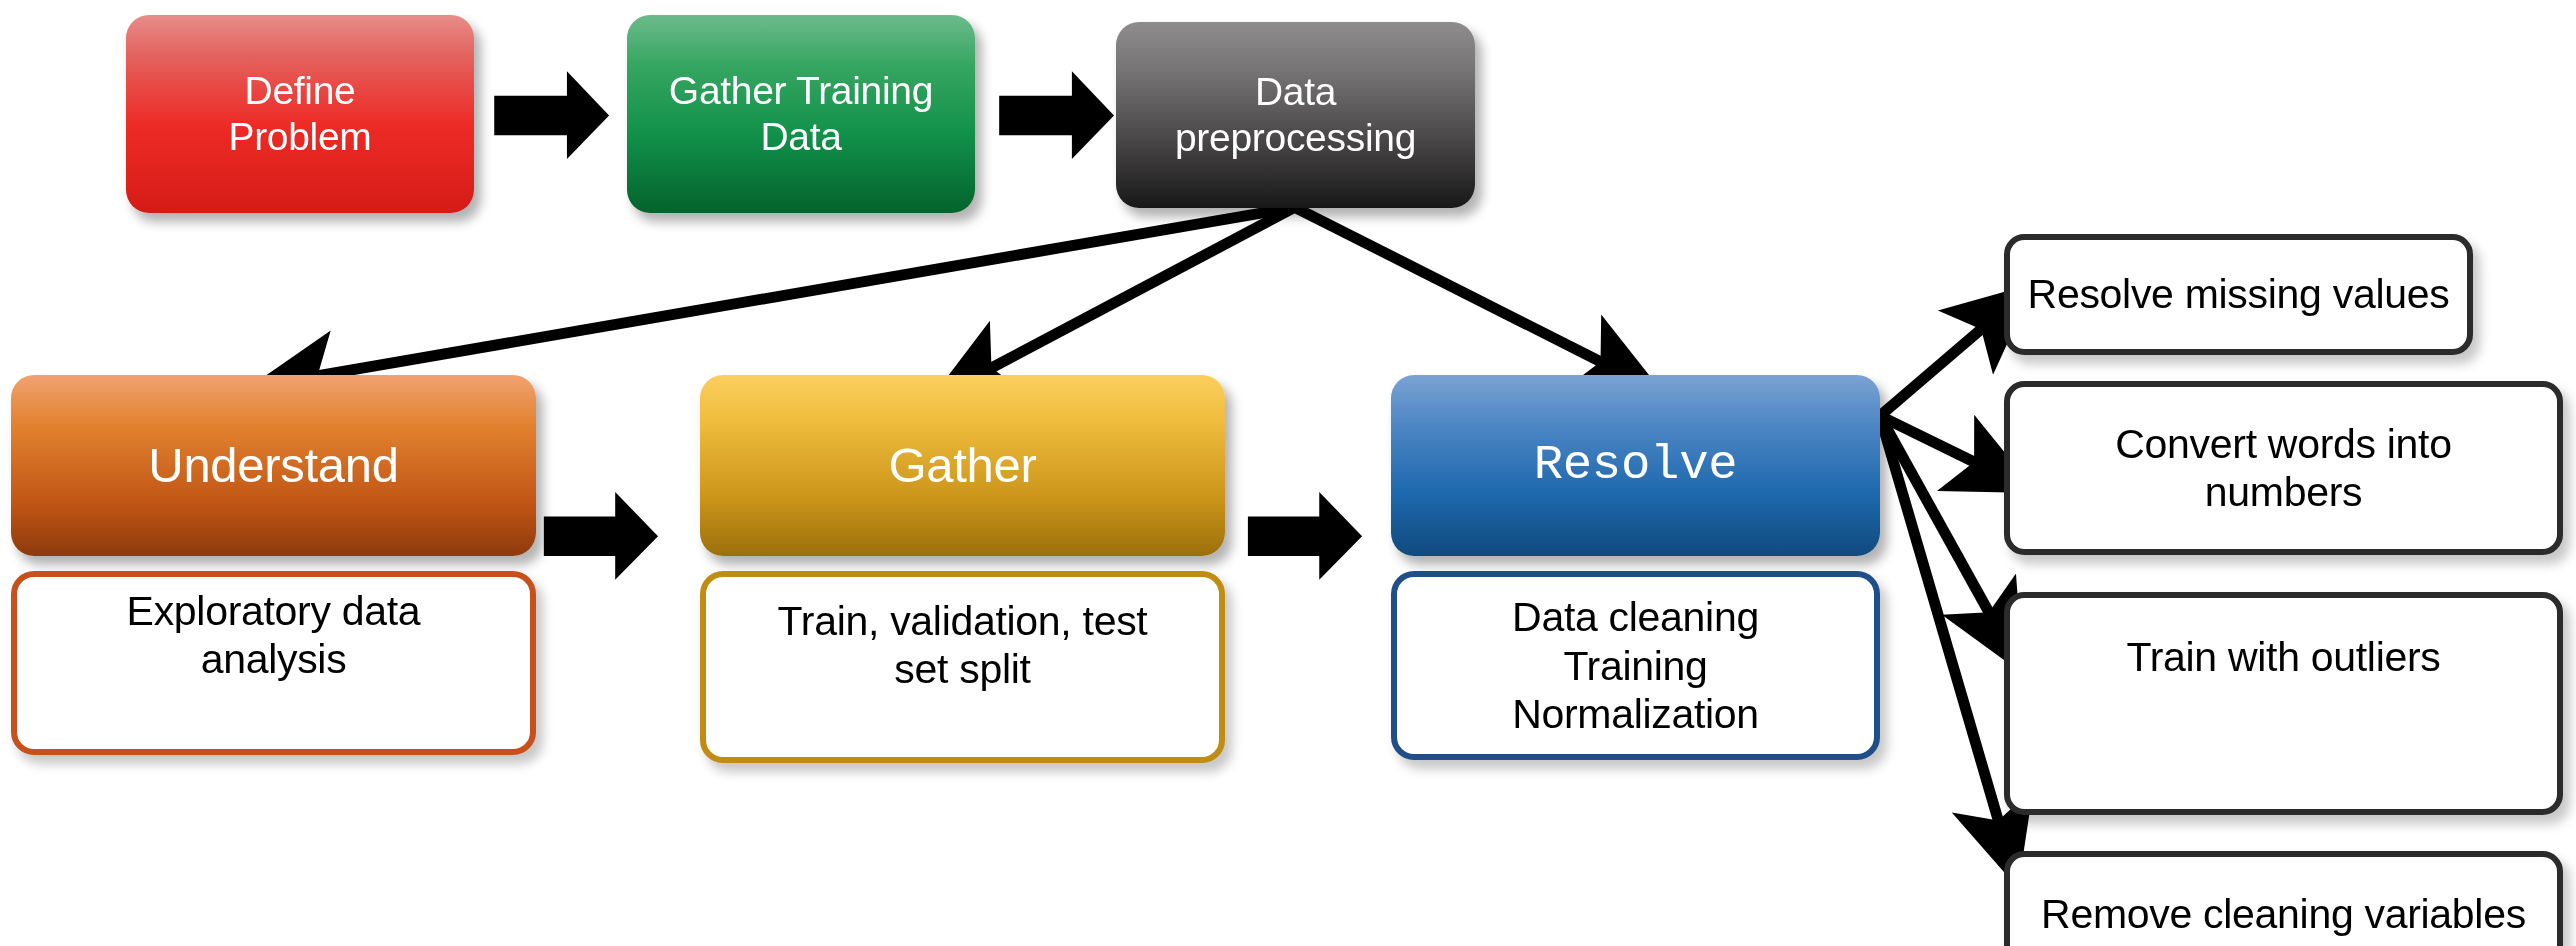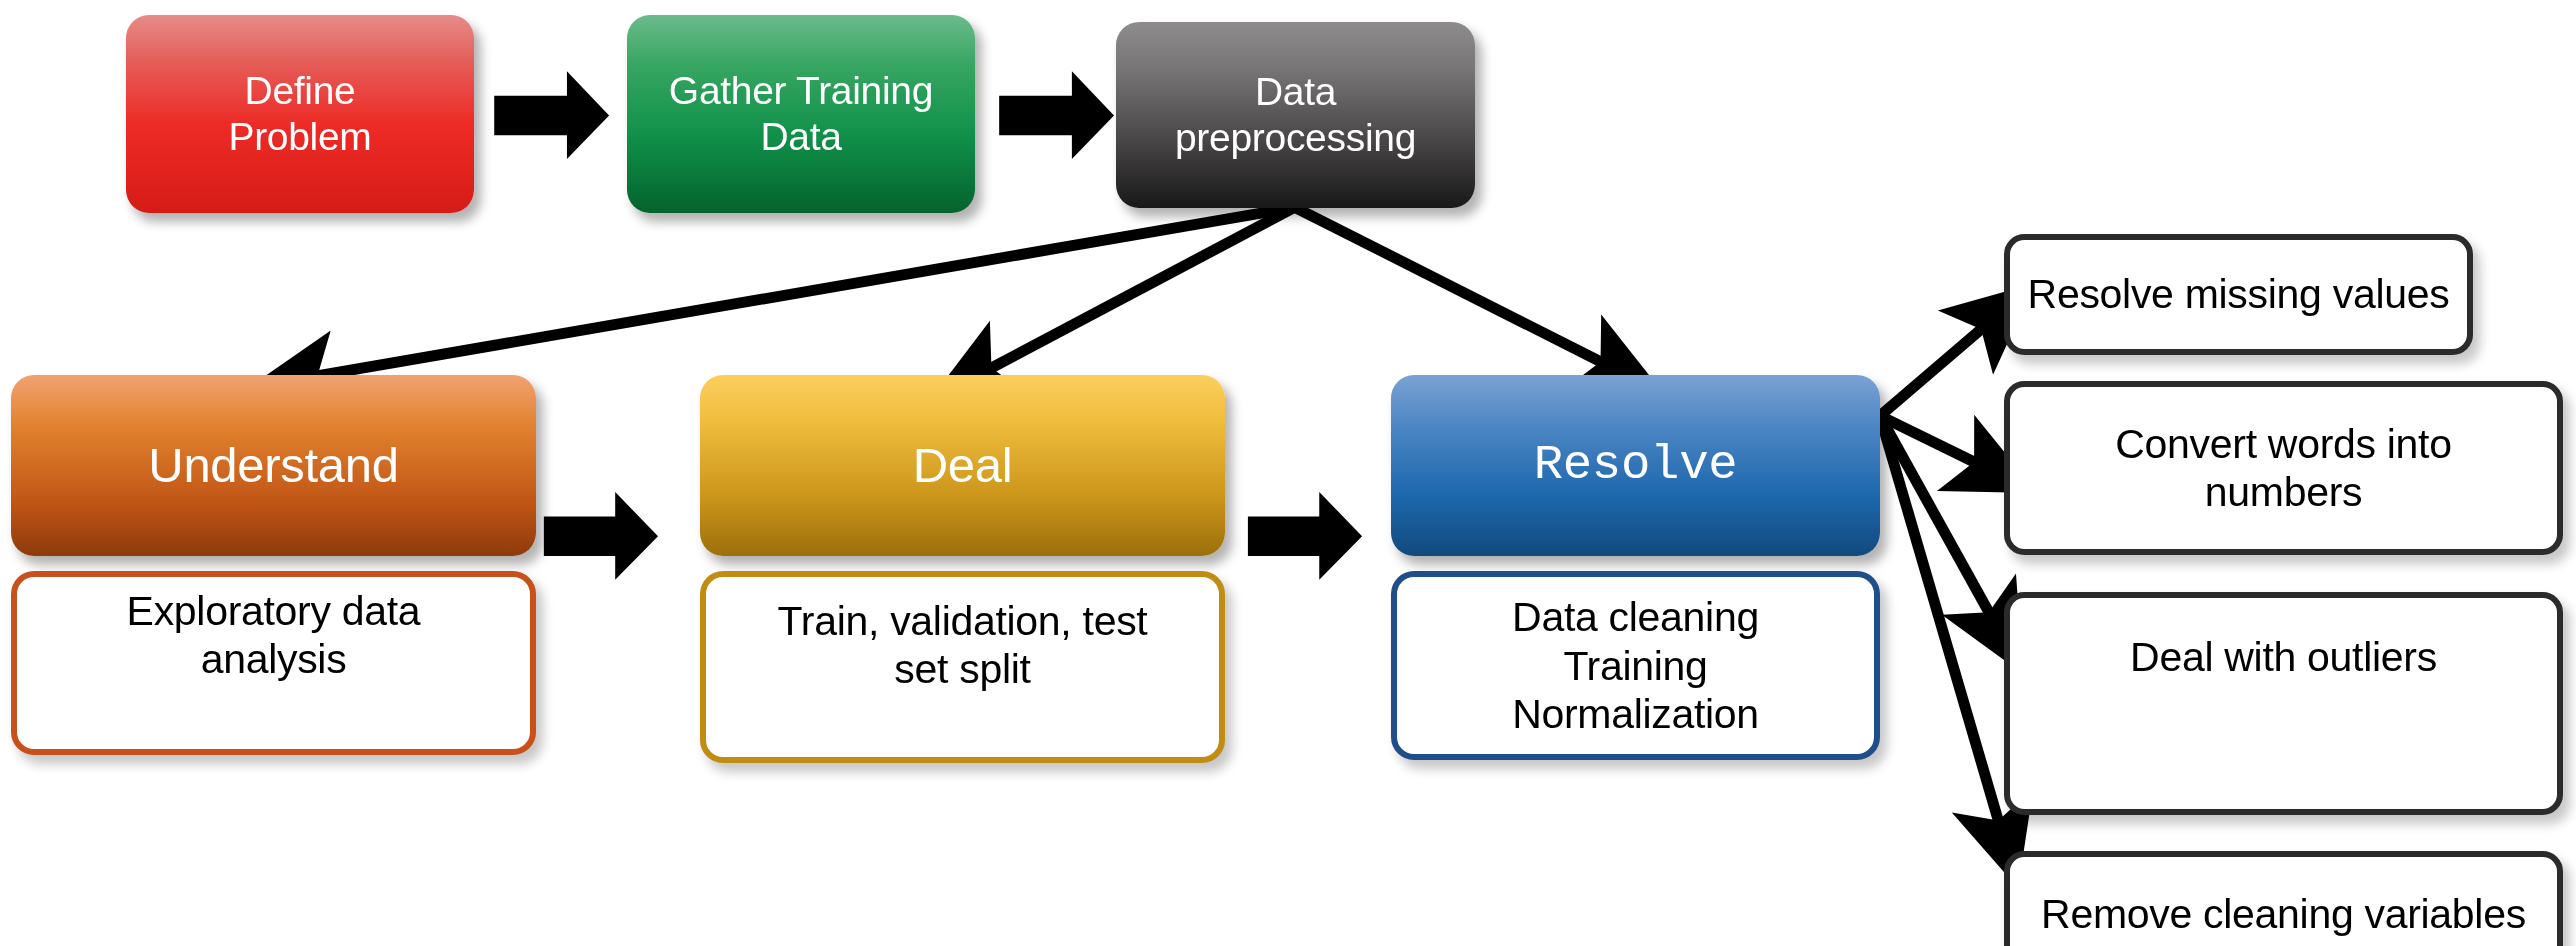--- a/index.html
+++ b/index.html
@@ -129,7 +129,7 @@
   </div>
 
   <div class="node chip yellow" style="left:700px; top:375px; width:525px; height:181px; font-size:49px;">
-    <span class="label">Deal</span>
+    <span class="label">Gather</span>
   </div>
 
   <div class="node chip blue" style="left:1391px; top:375px; width:489px; height:181px; font-size:49px;">

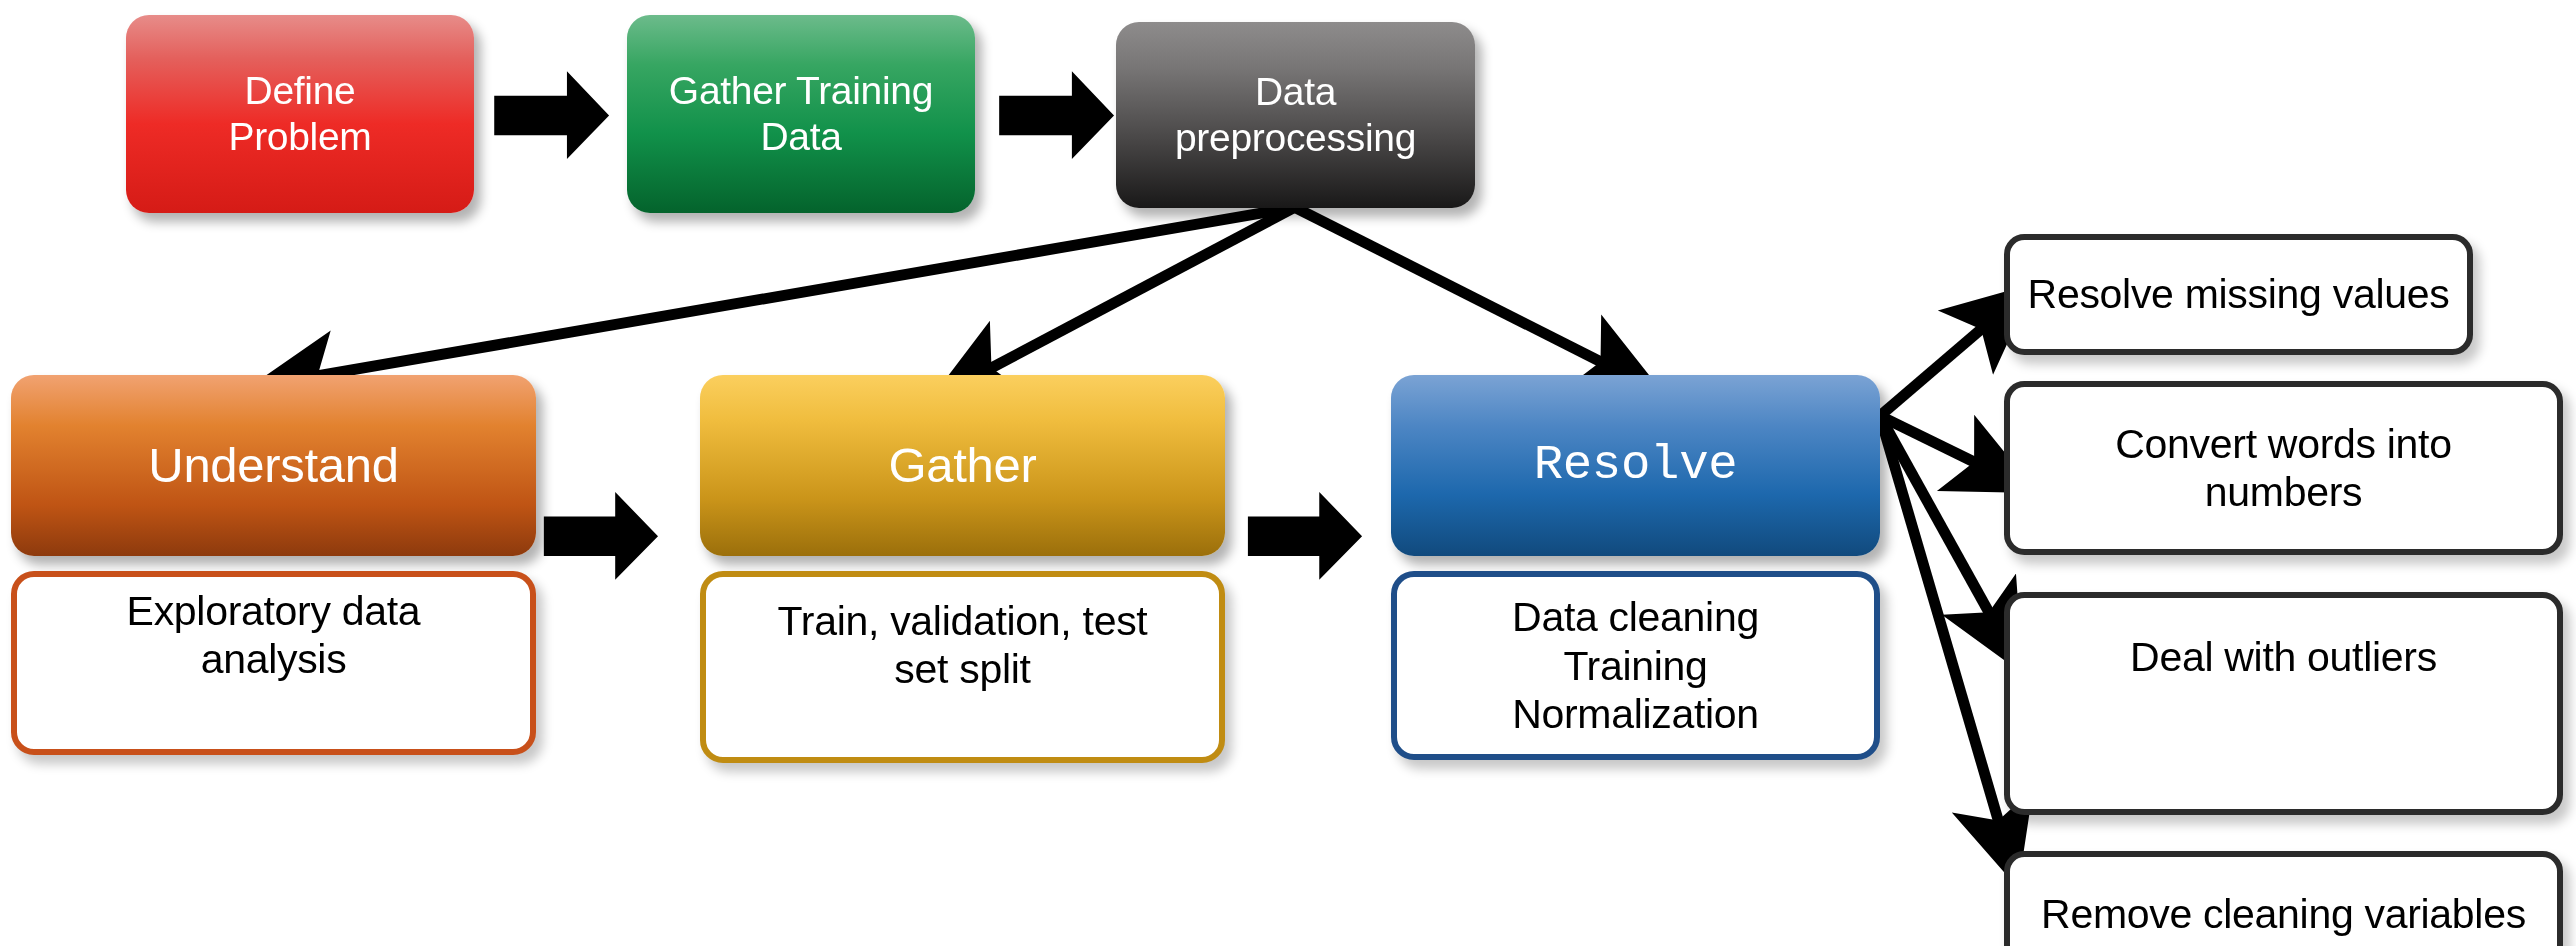--- a/index.html
+++ b/index.html
@@ -162,7 +162,7 @@
   </div>
 
   <div class="node outline dark" style="left:2004px; top:592px; width:559px; height:223px; font-size:41px; align-items:flex-start; padding-top:35px;">
-    <span class="label">Deal with outliers</span>
+    <span class="label">Train with outliers</span>
   </div>
 
   <div class="node outline dark" style="left:2004px; top:851px; width:559px; height:204px; font-size:41px; align-items:flex-start; padding-top:33px;">

